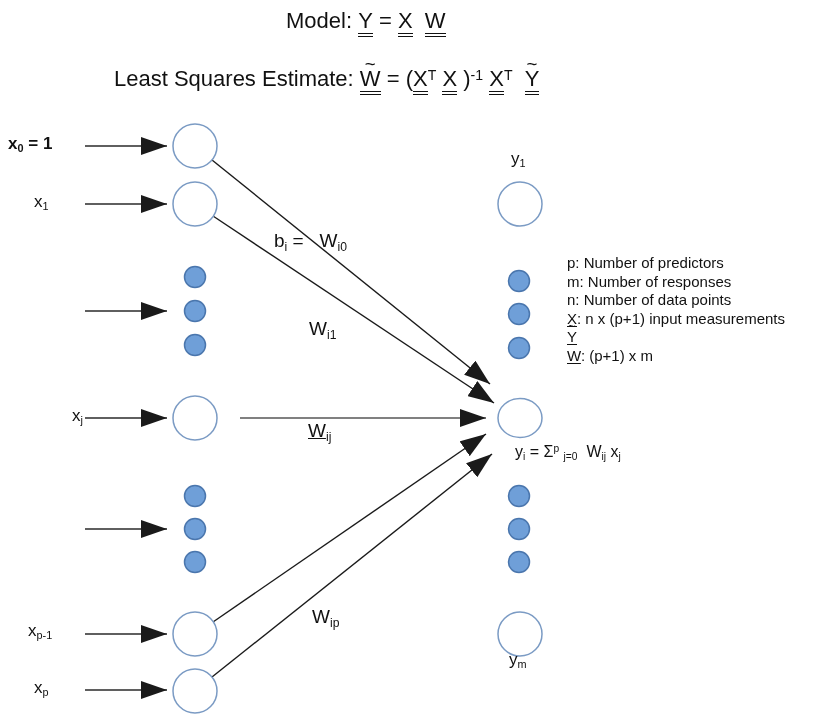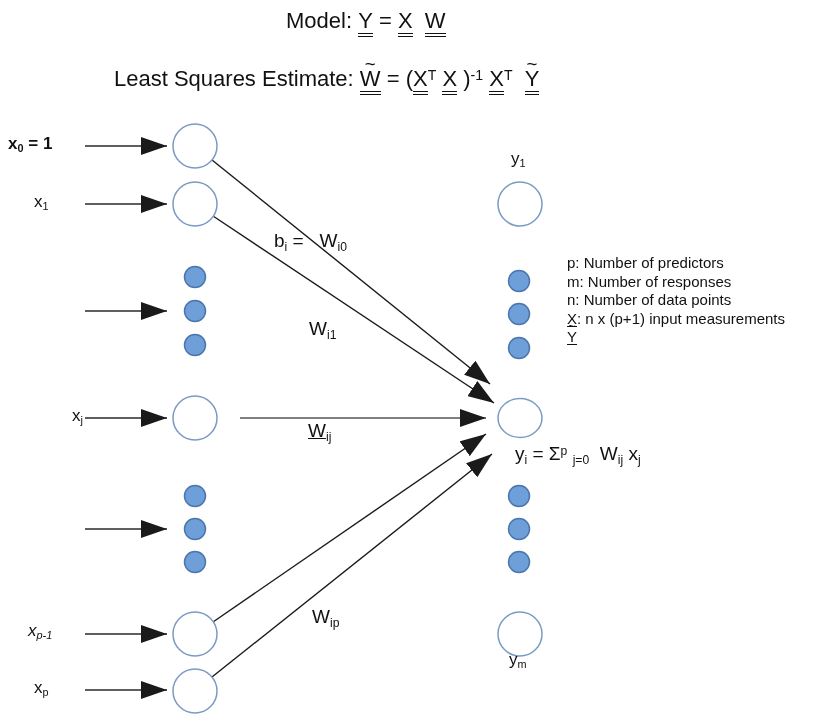--- a/index.html
+++ b/index.html
@@ -115,6 +115,7 @@
     <div class="note-line"><span class="part">n: Number of data points</span></div>
     <div class="note-line note-gap"><span class="part u1">X</span><span class="part">: n x (p+1) input measurements</span></div>
     <div class="note-line"><span class="part u1 has-over">Y<span class="over">~</span></span></div>
+    <div class="note-line"><span class="part u1">W</span><span class="part">: (p+1) x m</span></div>
   </div>
 
 </div>

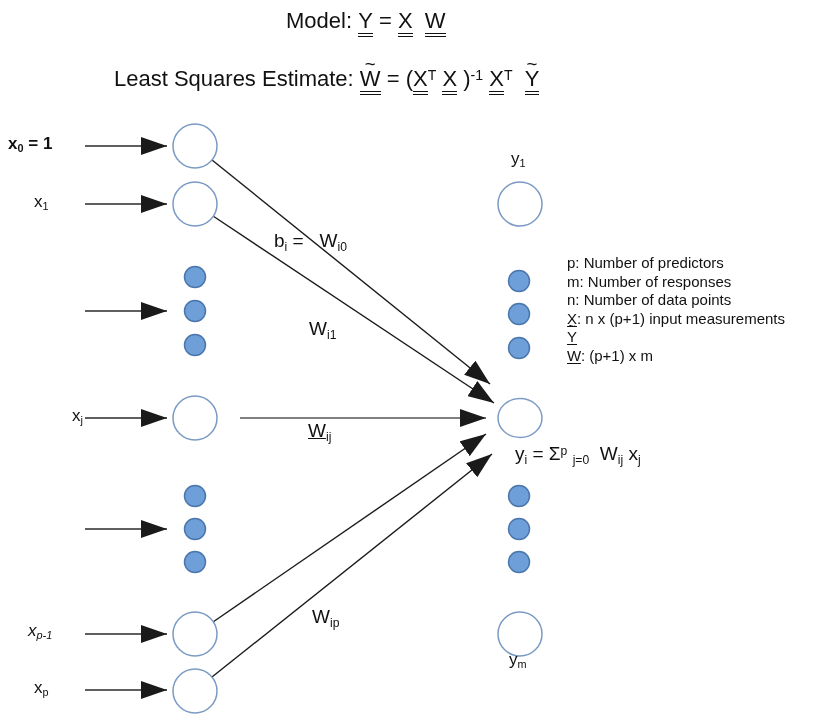--- a/index.html
+++ b/index.html
@@ -26,7 +26,7 @@
   .t-title{font-size:22px;}
   .t-node{font-size:17px;}
   .t-edge{font-size:19px;}
-  .t-formula{font-size:19px;}
+  .t-formula{font-size:16px;}
   .t-note{font-size:15px;line-height:18.5px;}
   .note-line{white-space:nowrap;}
   .note-gap{}

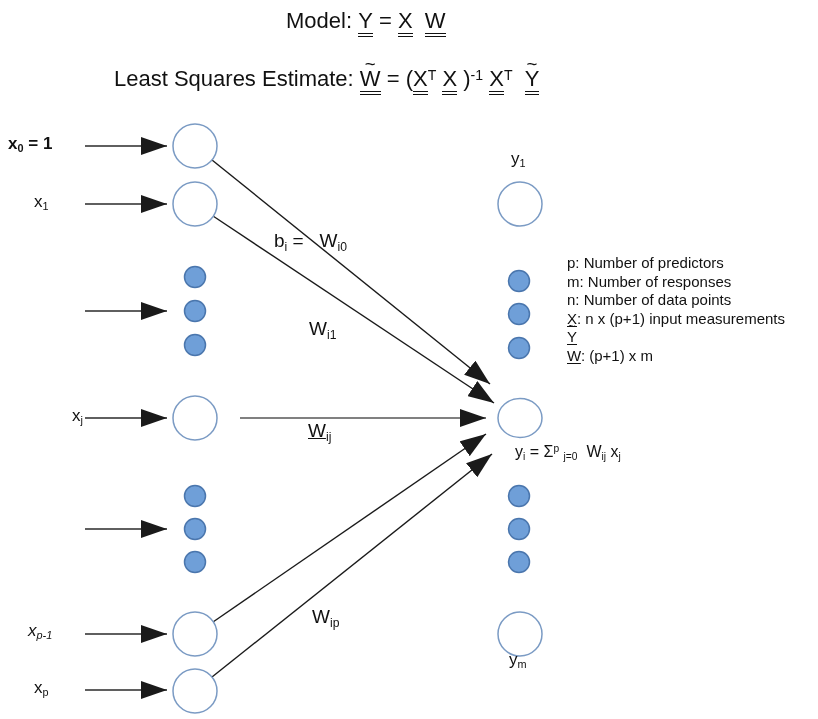--- a/index.html
+++ b/index.html
@@ -97,7 +97,7 @@
   <div class="lbl t-node" style="left:8px;top:134px;font-weight:bold;"><span class="part">x</span><span class="part sub">0</span><span class="part"> = 1</span></div>
   <div class="lbl t-node" style="left:34px;top:192px;"><span class="part">x</span><span class="part sub">1</span></div>
   <div class="lbl t-node" style="left:40px;top:406px;margin-left:32px;"><span class="part">x</span><span class="part sub">j</span></div>
-  <div class="lbl t-node" style="left:28px;top:621px;font-style:italic;"><span class="part">x</span><span class="part sub">p-1</span></div>
+  <div class="lbl t-node" style="left:28px;top:621px;"><span class="part">x</span><span class="part sub">p-1</span></div>
   <div class="lbl t-node" style="left:34px;top:678px;"><span class="part">x</span><span class="part sub">p</span></div>
 
   <div class="lbl t-node" style="left:511px;top:149px;"><span class="part">y</span><span class="part sub">1</span></div>

